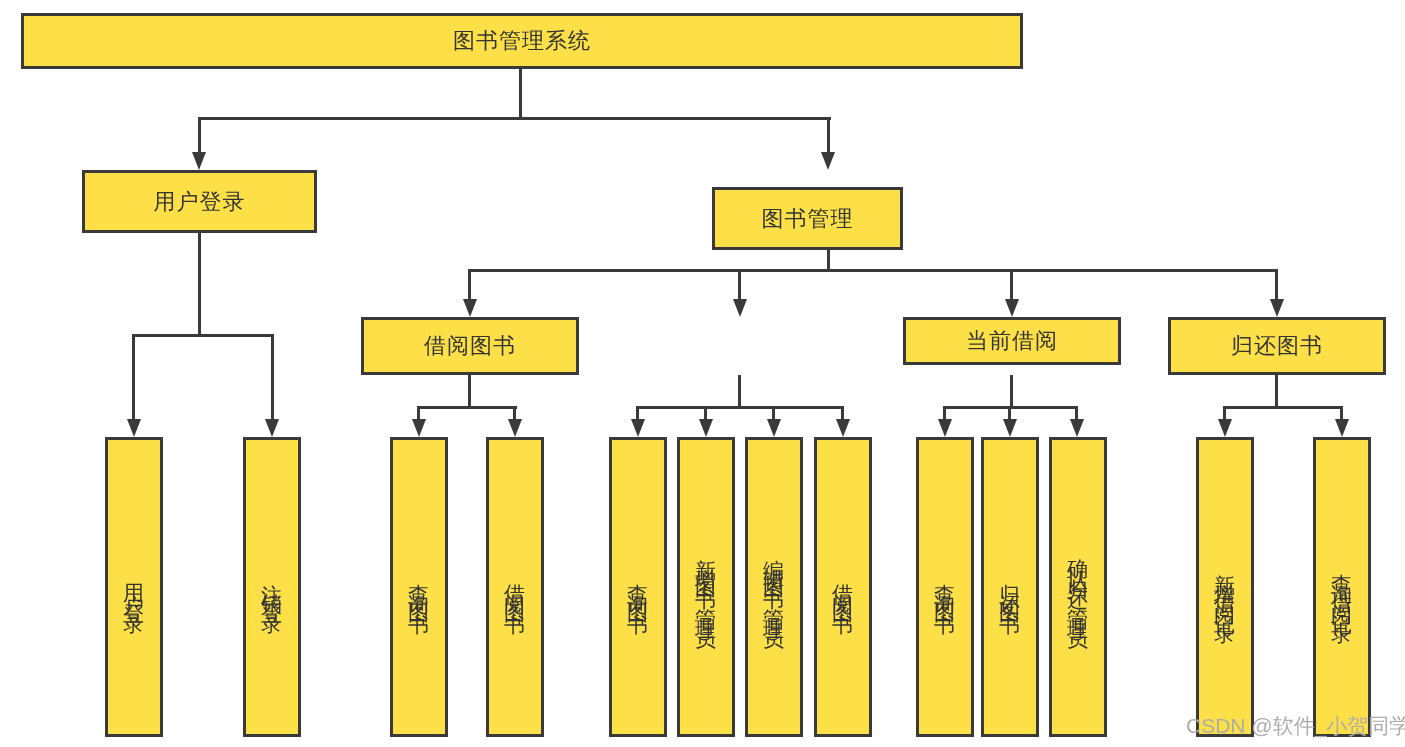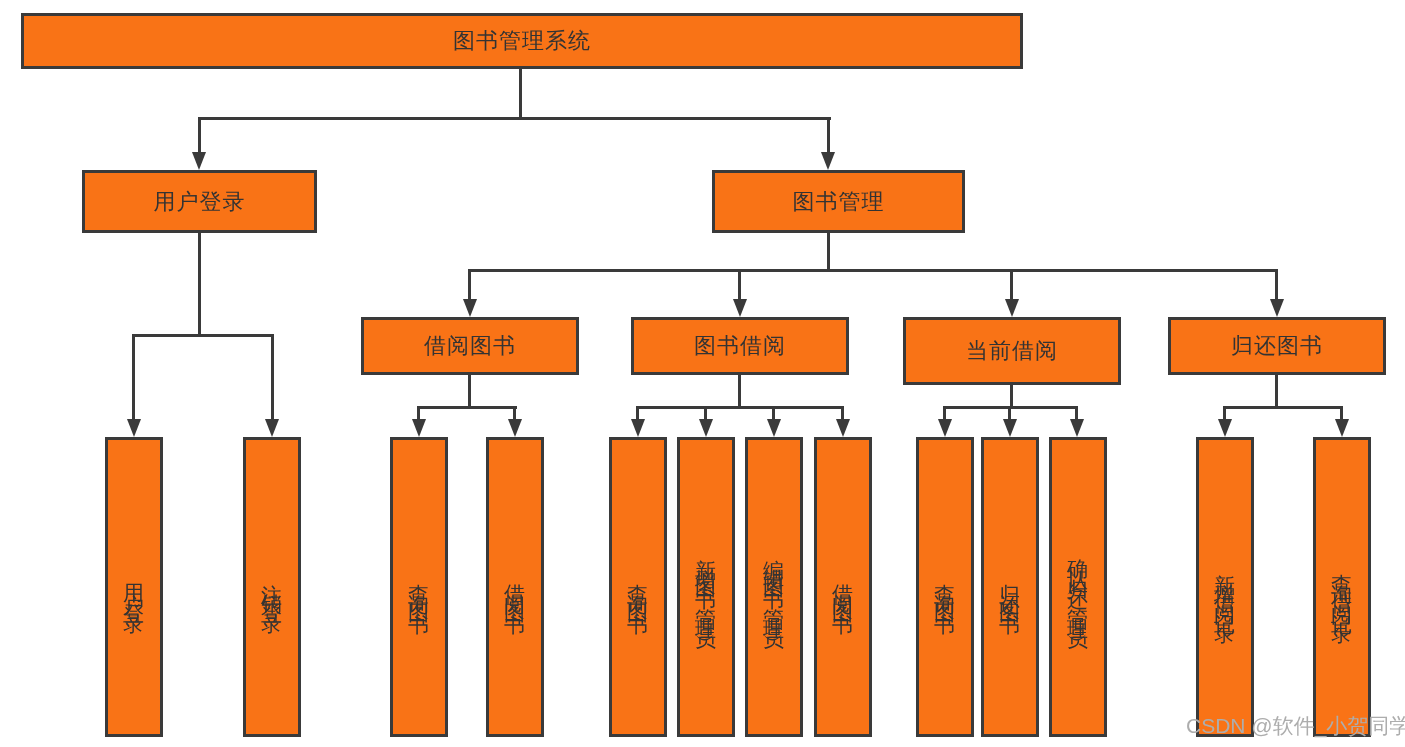--- a/index.html
+++ b/index.html
@@ -21,7 +21,7 @@
   .box{
     position:absolute;
     box-sizing:border-box;
-    background:#f97316;
+    background:#fde047;
     border:3px solid var(--border);
     display:flex;
     align-items:center;

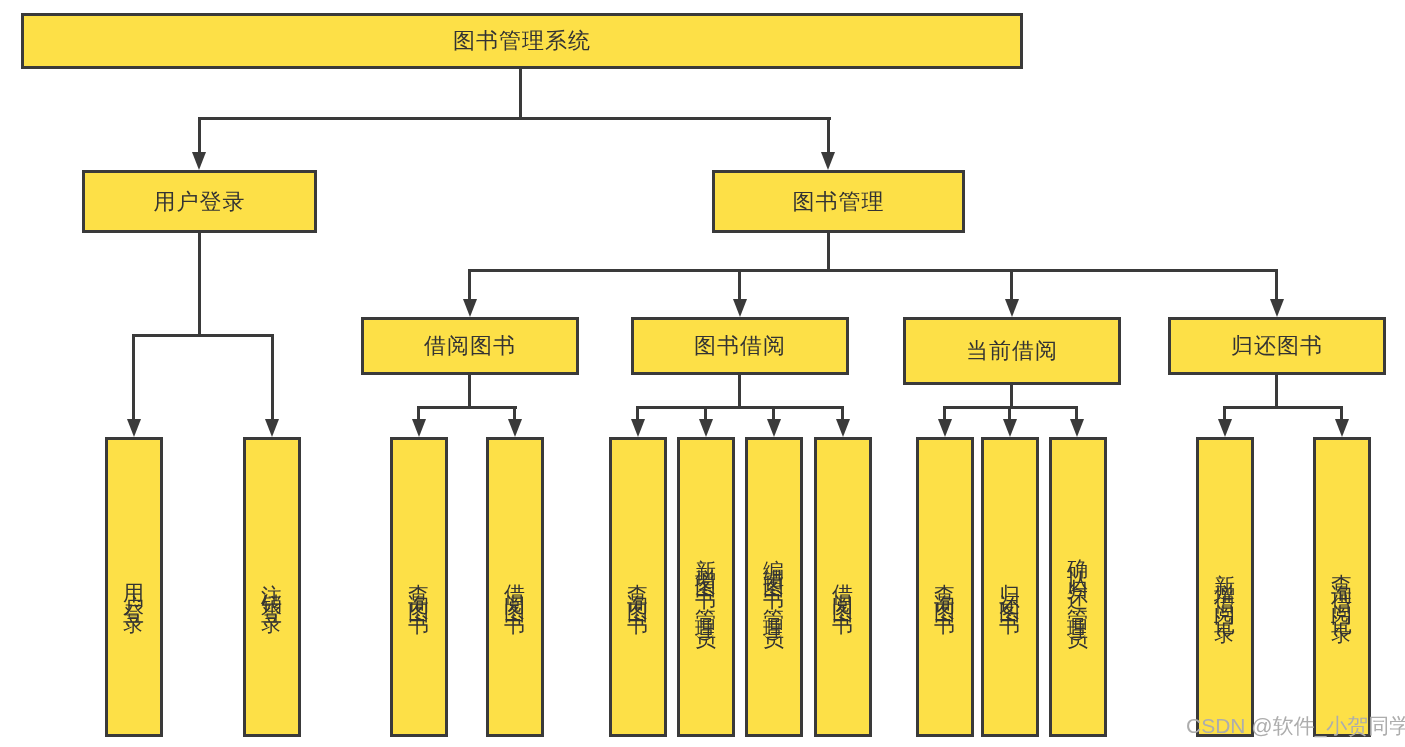--- a/index.html
+++ b/index.html
@@ -130,7 +130,7 @@
   <div class="box h" style="left:82px;top:170px;width:235px;height:63px">
     <span class="lbl">用户登录</span>
   </div>
-  <div class="box h" style="left:712px;top:170px;width:253px;height:63px">
+  <div class="box h" style="left:712px;top:187px;width:191px;height:63px">
     <span class="lbl">图书管理</span>
   </div>
 

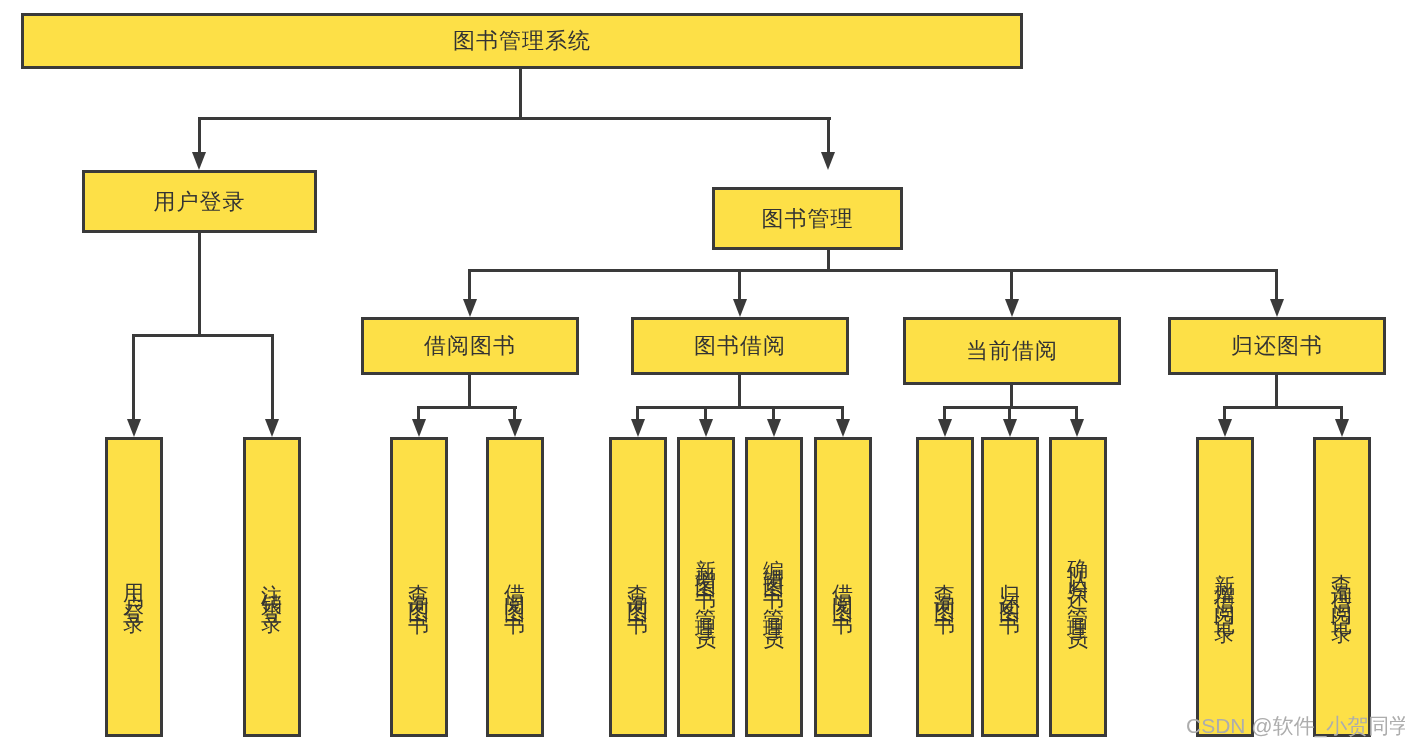--- a/index.html
+++ b/index.html
@@ -137,9 +137,6 @@
   <div class="box h" style="left:361px;top:317px;width:218px;height:58px">
     <span class="lbl">借阅图书</span>
   </div>
-  <div class="box h" style="left:631px;top:317px;width:218px;height:58px">
-    <span class="lbl">图书借阅</span>
-  </div>
   <div class="box h" style="left:903px;top:317px;width:218px;height:68px">
     <span class="lbl">当前借阅</span>
   </div>

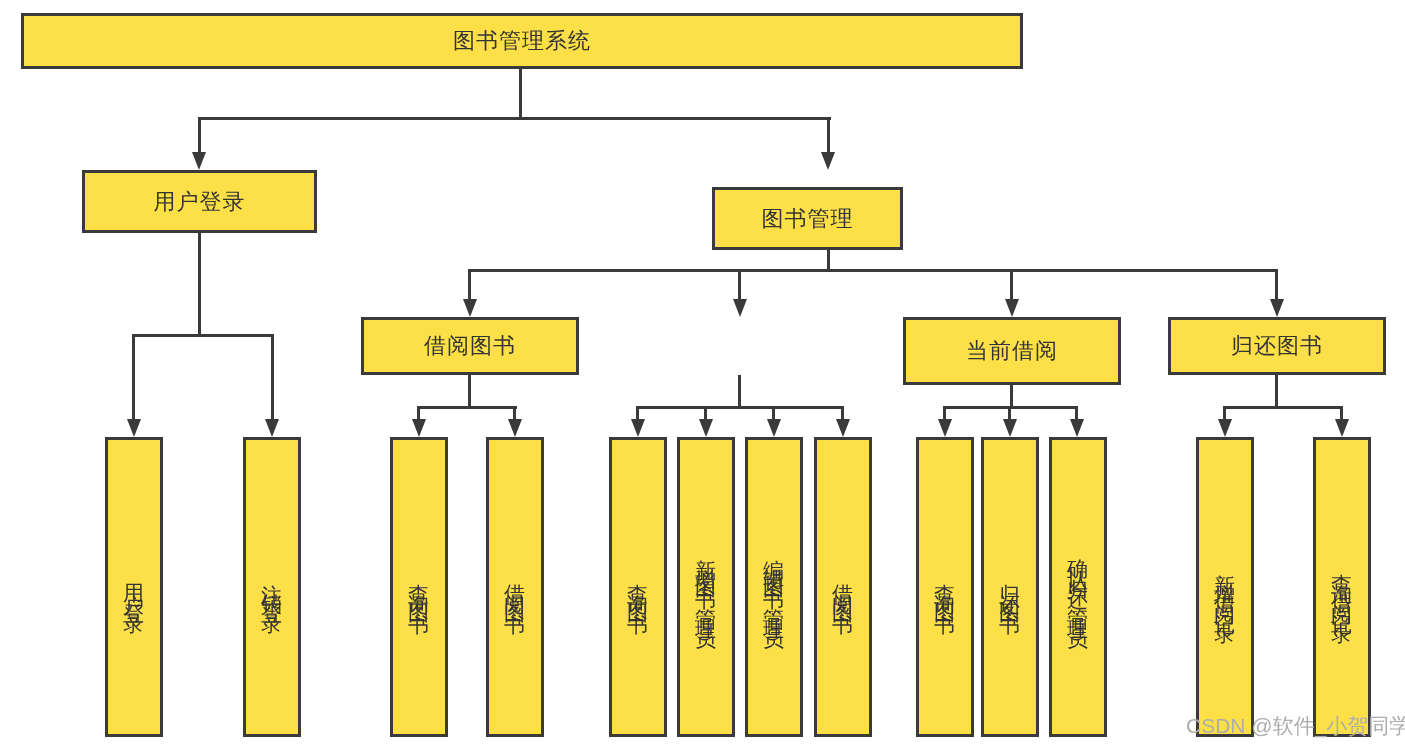--- a/index.html
+++ b/index.html
@@ -137,7 +137,7 @@
   <div class="box h" style="left:361px;top:317px;width:218px;height:58px">
     <span class="lbl">借阅图书</span>
   </div>
-  <div class="box h" style="left:903px;top:317px;width:218px;height:68px">
+  <div class="box h" style="left:903px;top:317px;width:218px;height:48px">
     <span class="lbl">当前借阅</span>
   </div>
   <div class="box h" style="left:1168px;top:317px;width:218px;height:58px">

